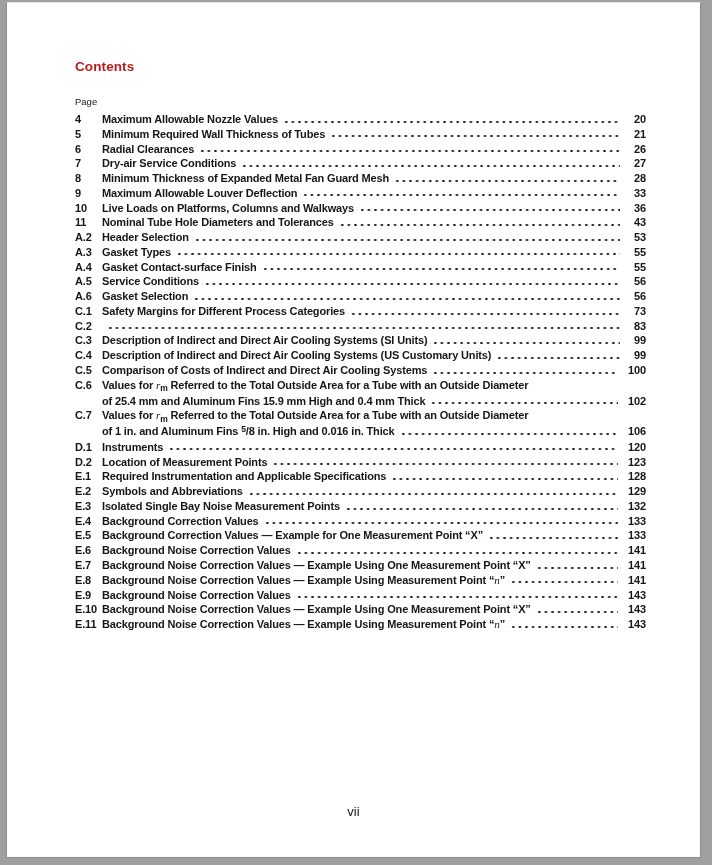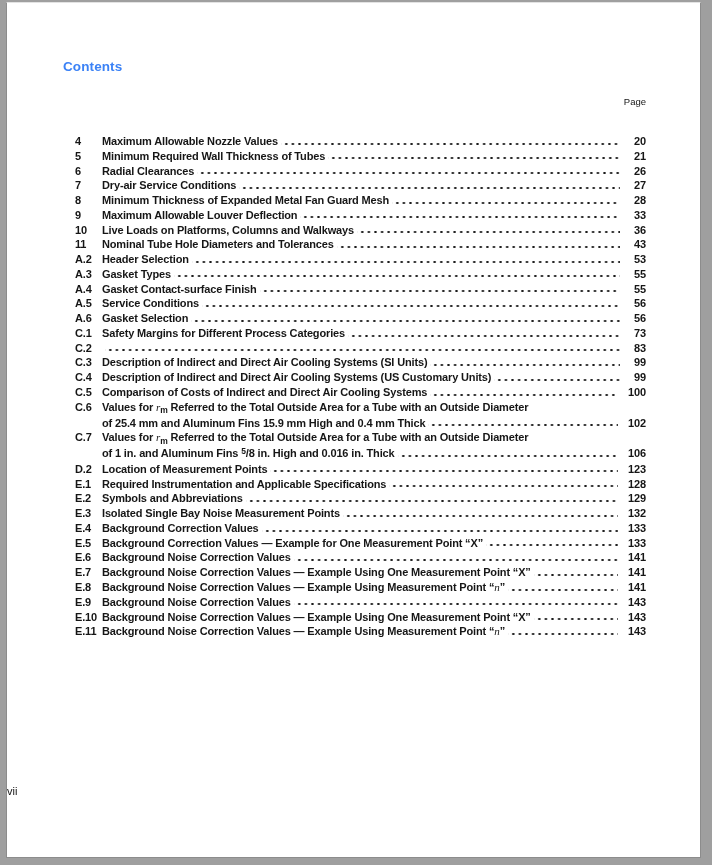--- a/index.html
+++ b/index.html
@@ -24,11 +24,11 @@
   }
   .heading {
     position: absolute;
-    left: 56px;
+    left: 68px;
     top: 56px;
     font-size: 13.5px;
     font-weight: 700;
-    color: #3b82f6;
+    color: #b91c1c;
     letter-spacing: 0.1px;
   }
   .toc-wrap {

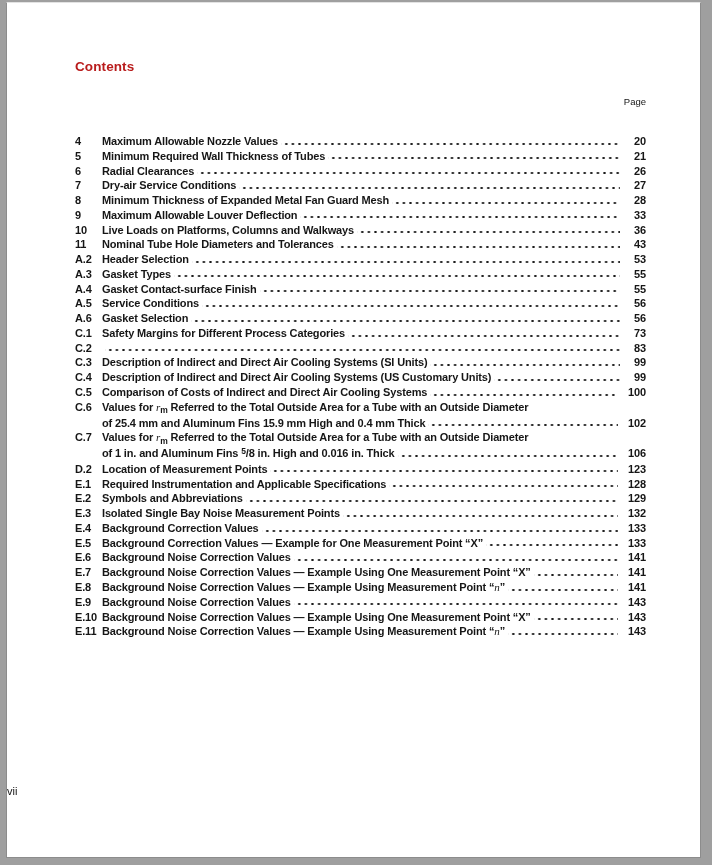--- a/index.html
+++ b/index.html
@@ -38,12 +38,11 @@
     width: 571px;
   }
   .page-label {
-    text-align: right;
     font-size: 9.5px;
     font-weight: 400;
     color: #161616;
     line-height: 12px;
-    margin-bottom: 26px;
+    margin-bottom: 4px;
   }
   .toc-list {
     width: 571px;

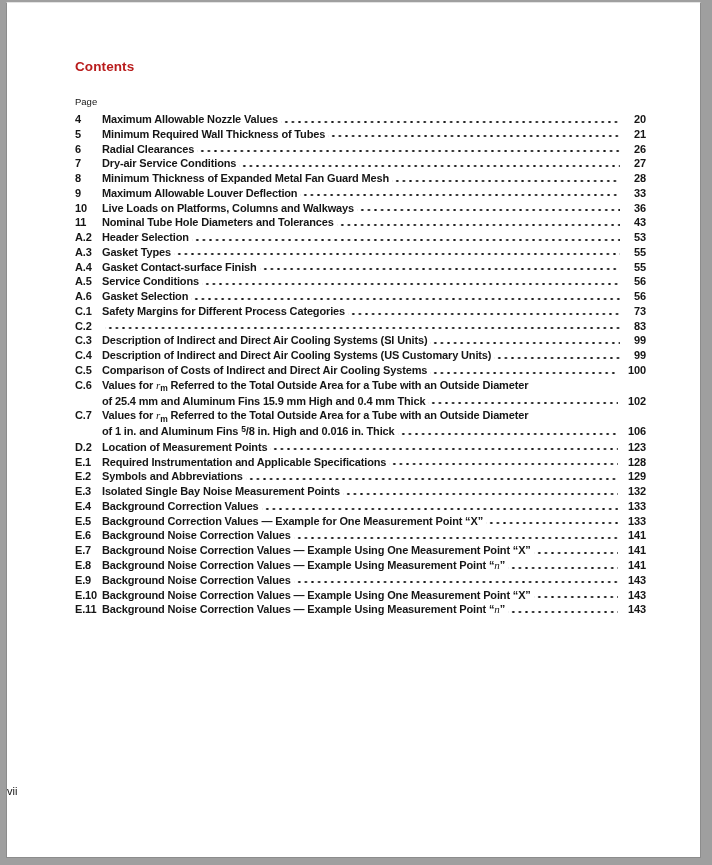--- a/index.html
+++ b/index.html
@@ -247,6 +247,12 @@
           <span class="pg">106</span>
         </div>
         <div class="toc-row">
+          <span class="num">D.1</span>
+          <span class="title">Instruments</span>
+          <span class="dots"></span>
+          <span class="pg">120</span>
+        </div>
+        <div class="toc-row">
           <span class="num">D.2</span>
           <span class="title">Location of Measurement Points</span>
           <span class="dots"></span>

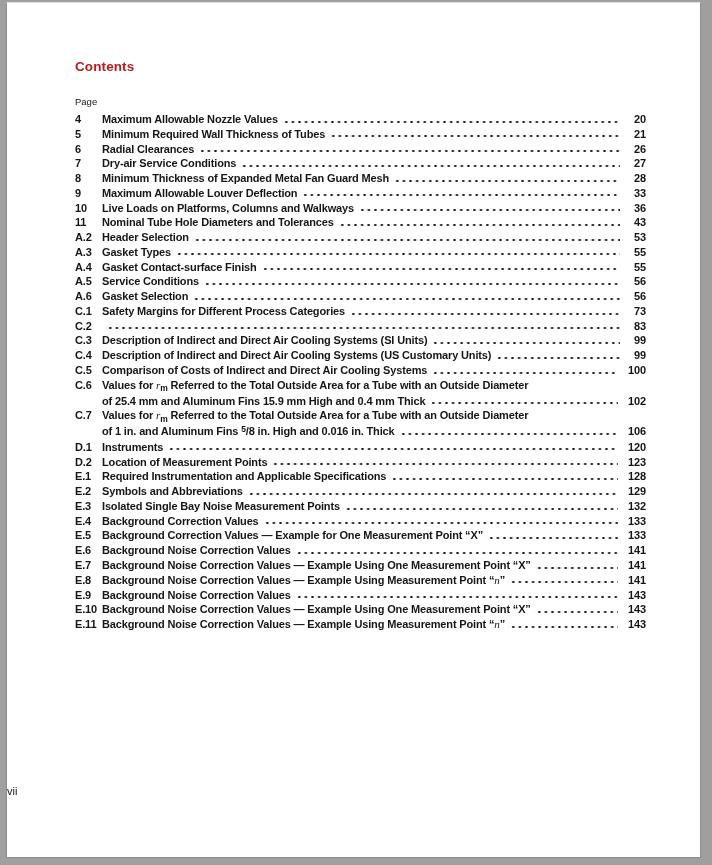--- a/index.html
+++ b/index.html
@@ -100,10 +100,10 @@
   .footer {
     position: absolute;
     left: 0;
-    top: 782px;
+    top: 801px;
     width: 100%;
-    text-align: left;
-    font-size: 11px;
+    text-align: center;
+    font-size: 13px;
     font-weight: 400;
     color: #161616;
   }

